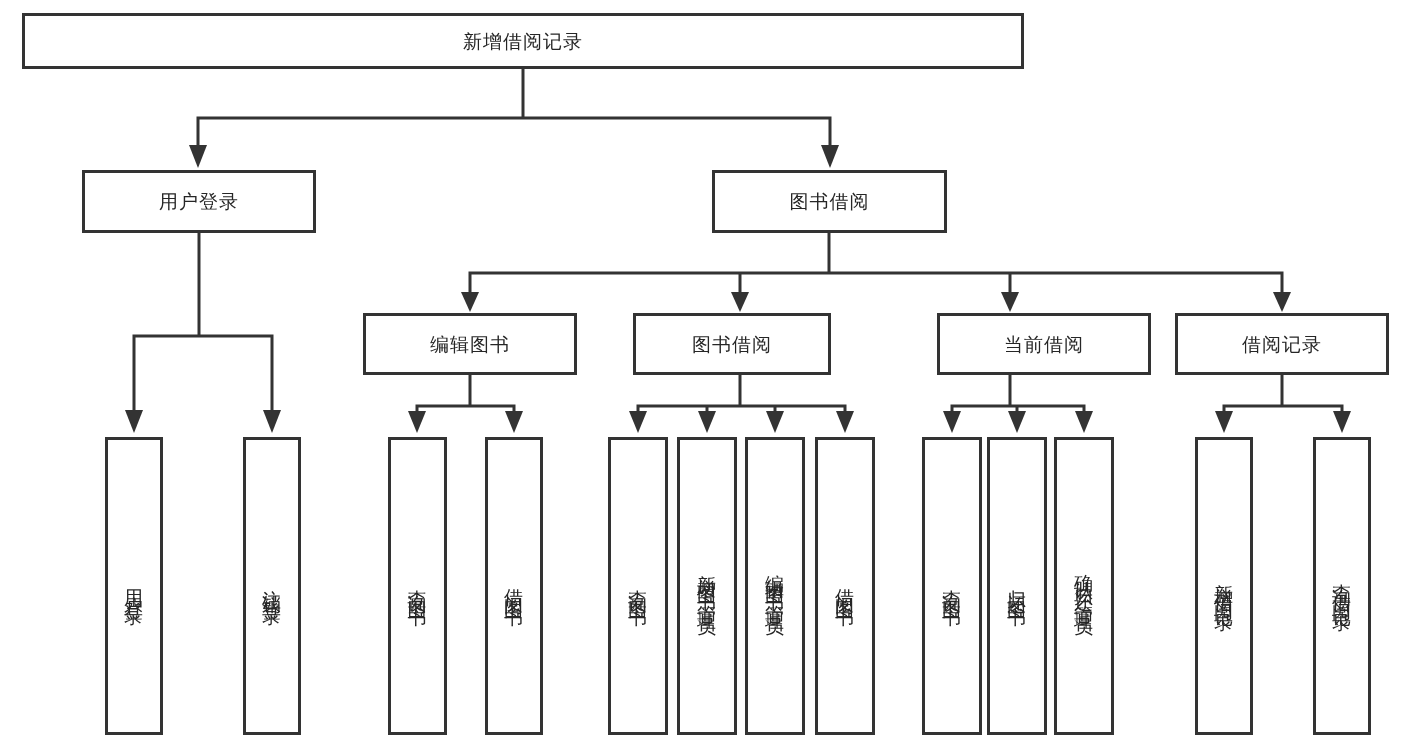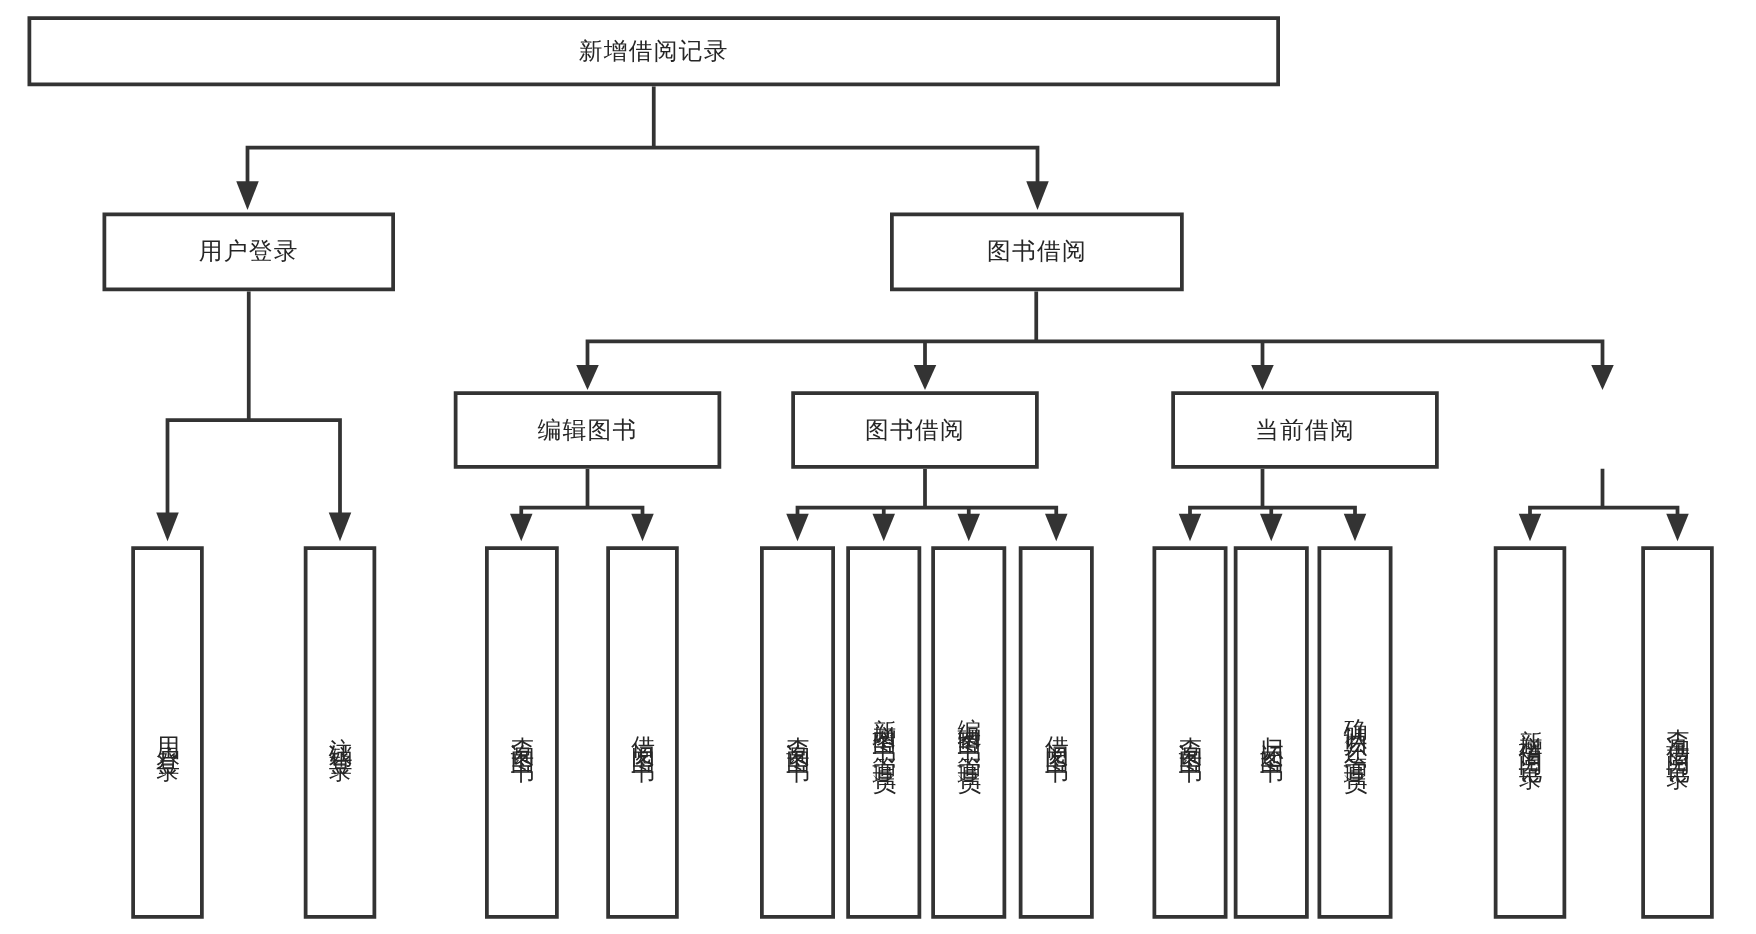--- a/index.html
+++ b/index.html
@@ -139,6 +139,7 @@
   <div class="node hbox" style="left:363px; top:313px; width:214px; height:62px;">编辑图书</div>
   <div class="node hbox" style="left:633px; top:313px; width:198px; height:62px;">图书借阅</div>
   <div class="node hbox" style="left:903px; top:313px; width:214px; height:62px;margin-left:34px;">当前借阅</div>
+  <div class="node hbox" style="left:1175px; top:313px; width:214px; height:62px;">借阅记录</div>
 
   <div class="node vbox" style="left:105px; width:58px;">用户登录</div>
   <div class="node vbox" style="left:243px; width:58px;">注销登录</div>

